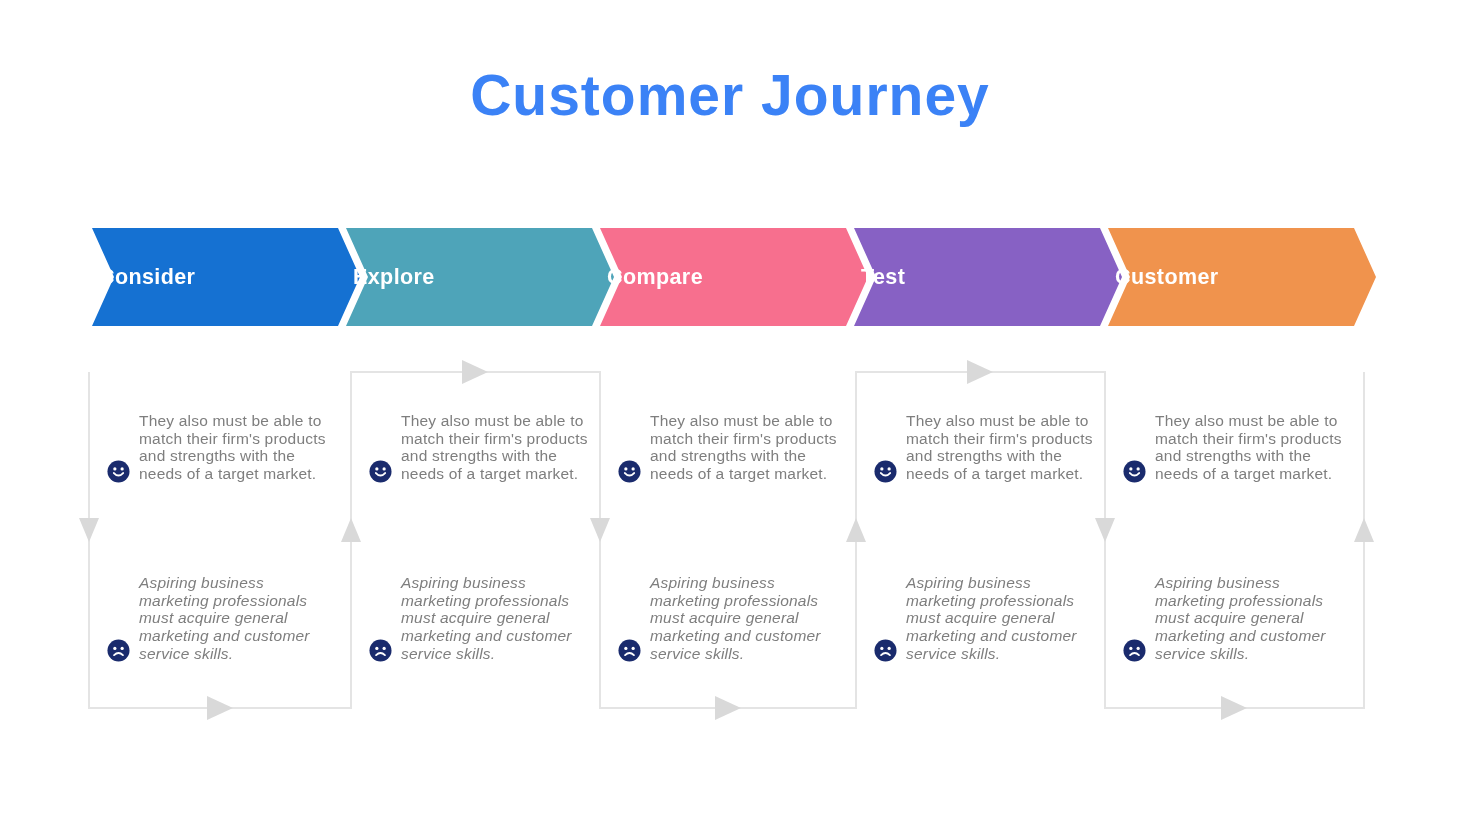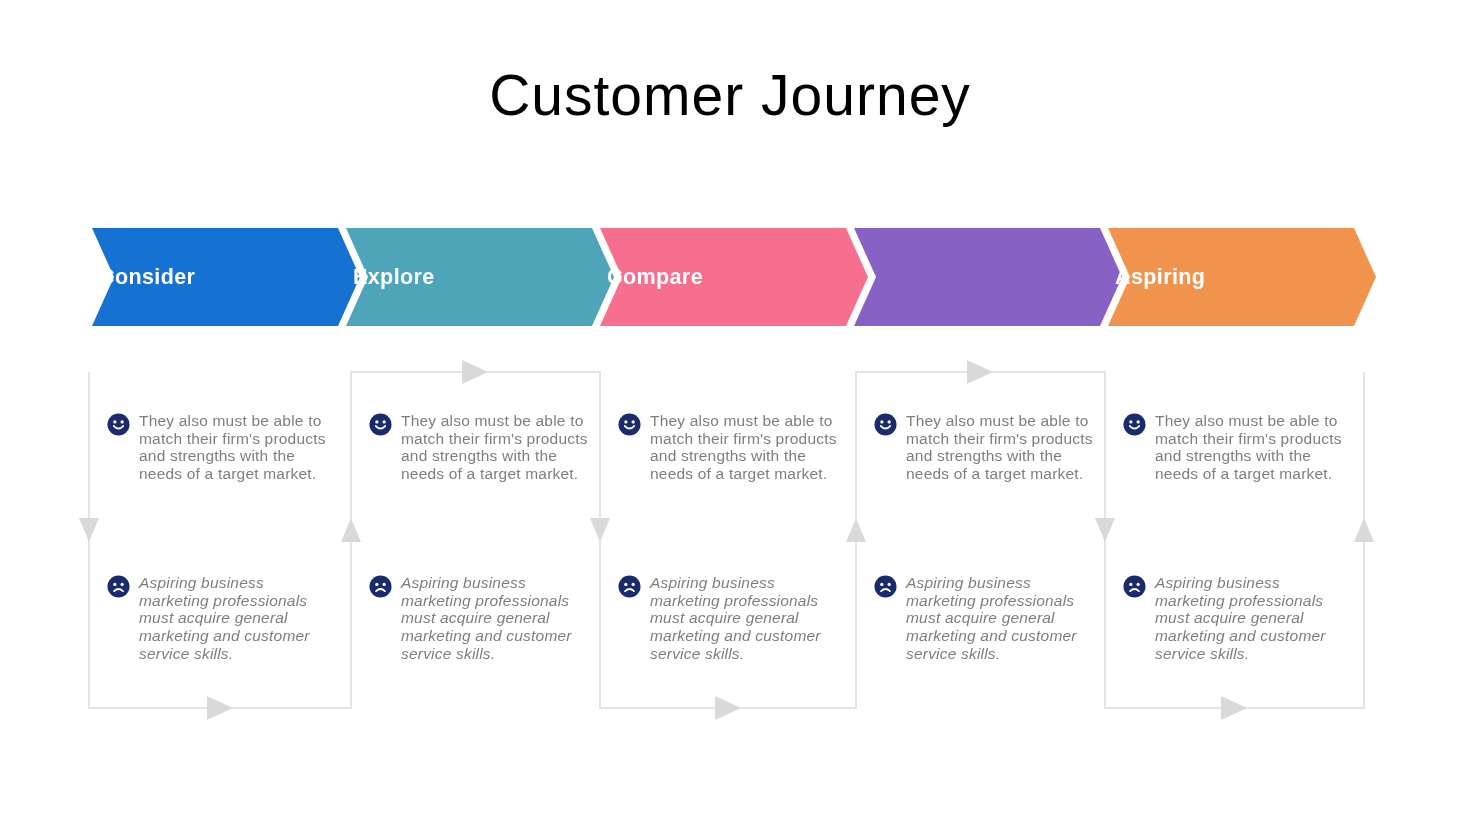--- a/index.html
+++ b/index.html
@@ -21,9 +21,9 @@
     width: 100%;
     text-align: center;
     font-size: 57px;
-    font-weight: normal;
+    font-weight: bold;
     letter-spacing: 1px;
-    color: #000000;
+    color: #3b82f6;
   }
 
   

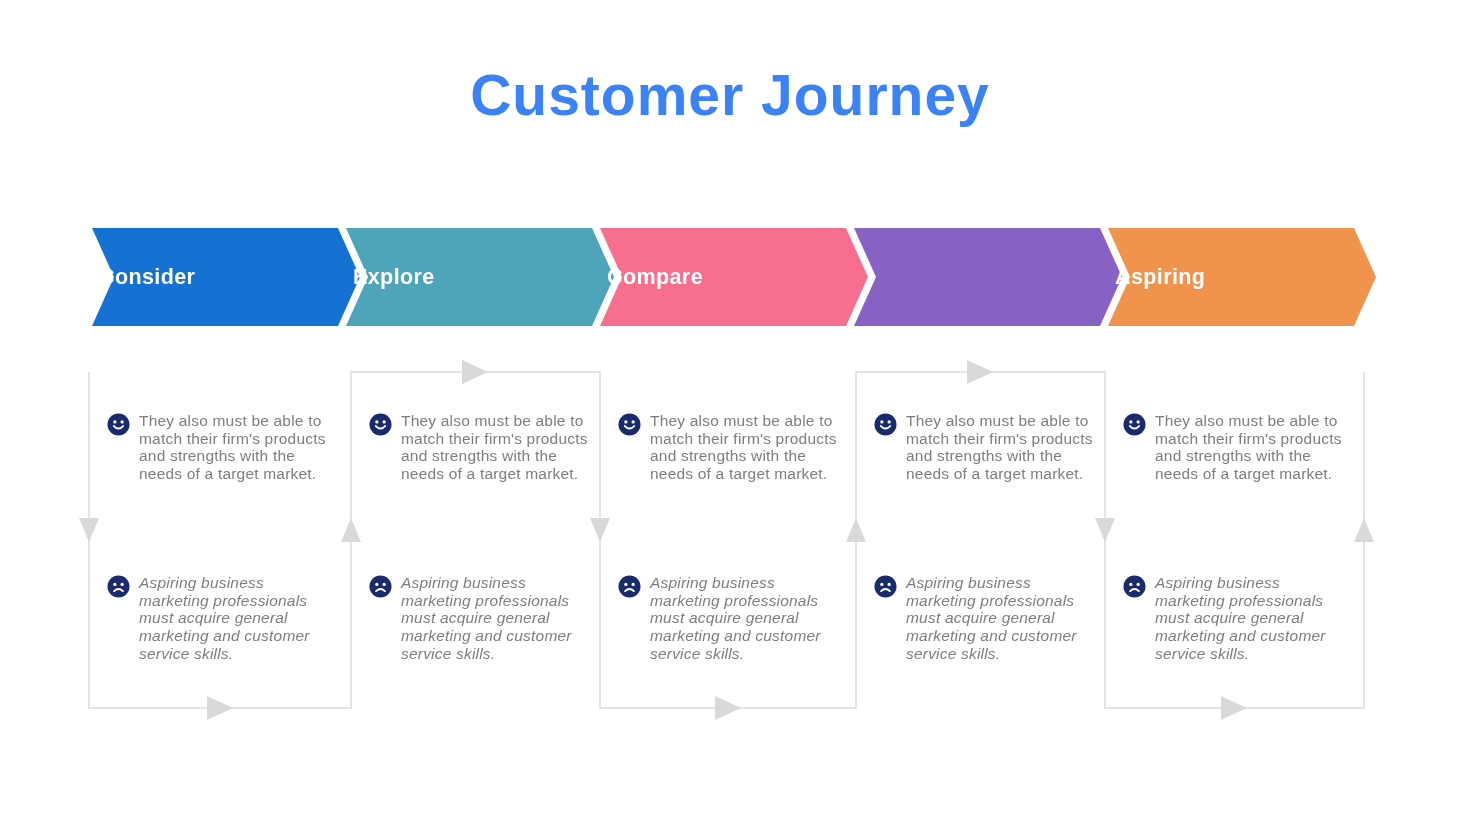--- a/index.html
+++ b/index.html
@@ -111,6 +111,7 @@
     <div class="stage-label sl-0">Consider</div>
     <div class="stage-label sl-2">Compare</div>
     <div class="stage-label sl-1">Explore</div>
+    <div class="stage-label sl-3">Test</div>
     <div class="stage-label sl-4">Aspiring</div>
   </div>
 

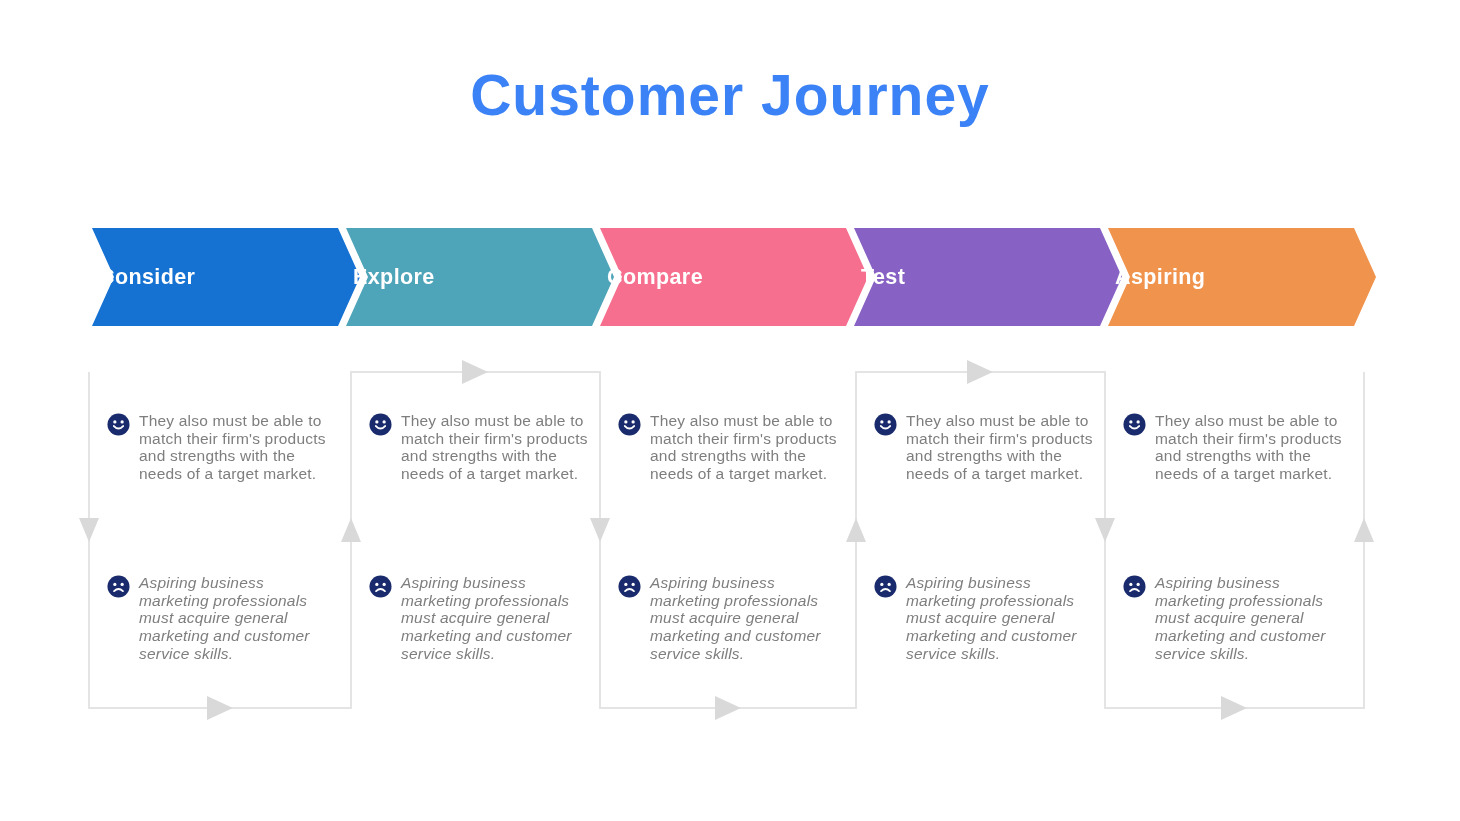--- a/index.html
+++ b/index.html
@@ -112,7 +112,7 @@
     <div class="stage-label sl-2">Compare</div>
     <div class="stage-label sl-1">Explore</div>
     <div class="stage-label sl-3">Test</div>
-    <div class="stage-label sl-4">Aspiring</div>
+    <div class="stage-label sl-4">Customer</div>
   </div>
 
   <div class="cards-wrap">

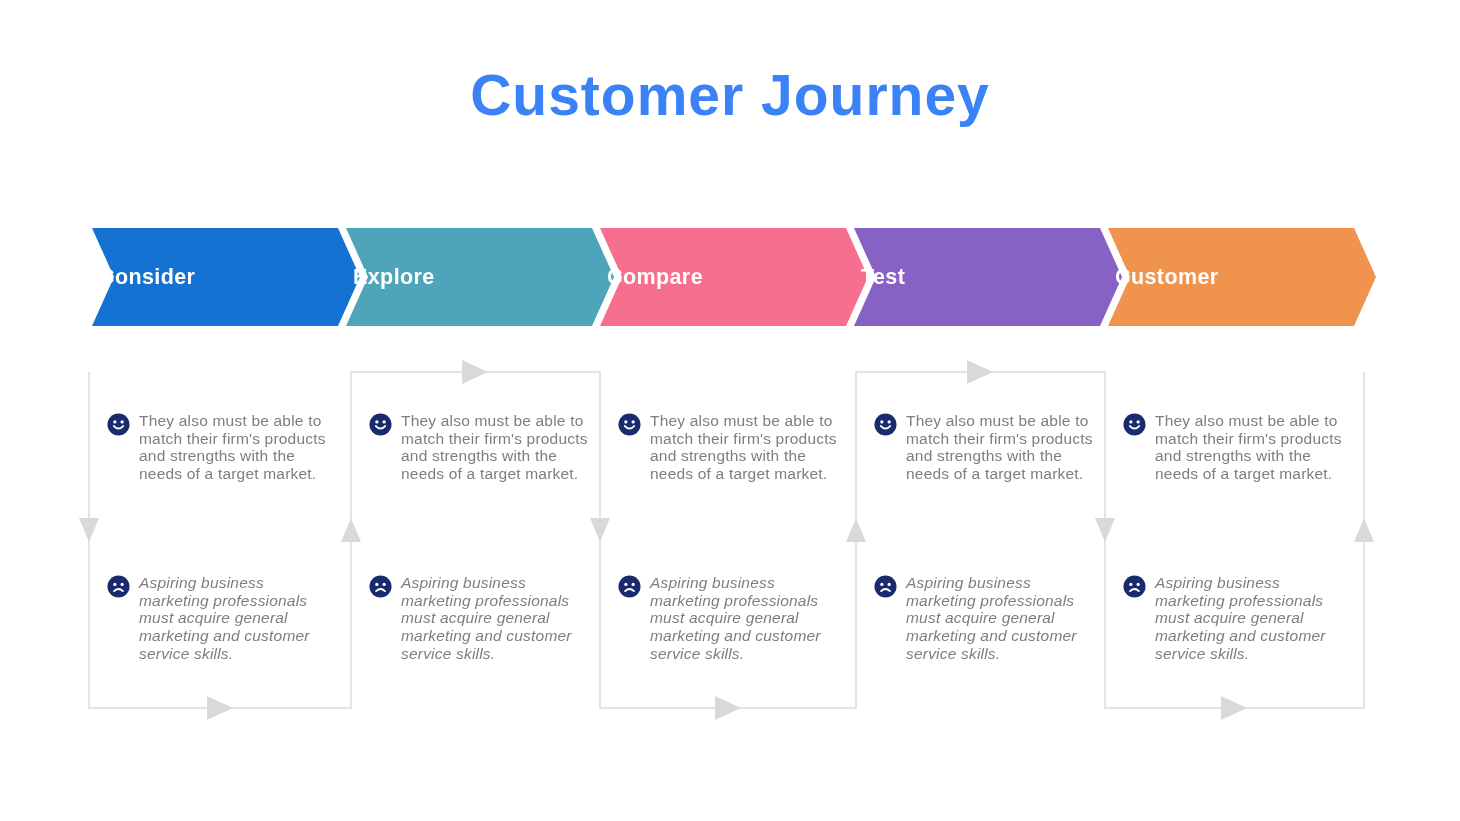--- a/index.html
+++ b/index.html
@@ -79,7 +79,7 @@
     position: absolute;
     left: 0;
     display: flex;
-    align-items: flex-start;
+    align-items: flex-end;
     gap: 9px;
   }
   .note-happy { top: 40px; }

